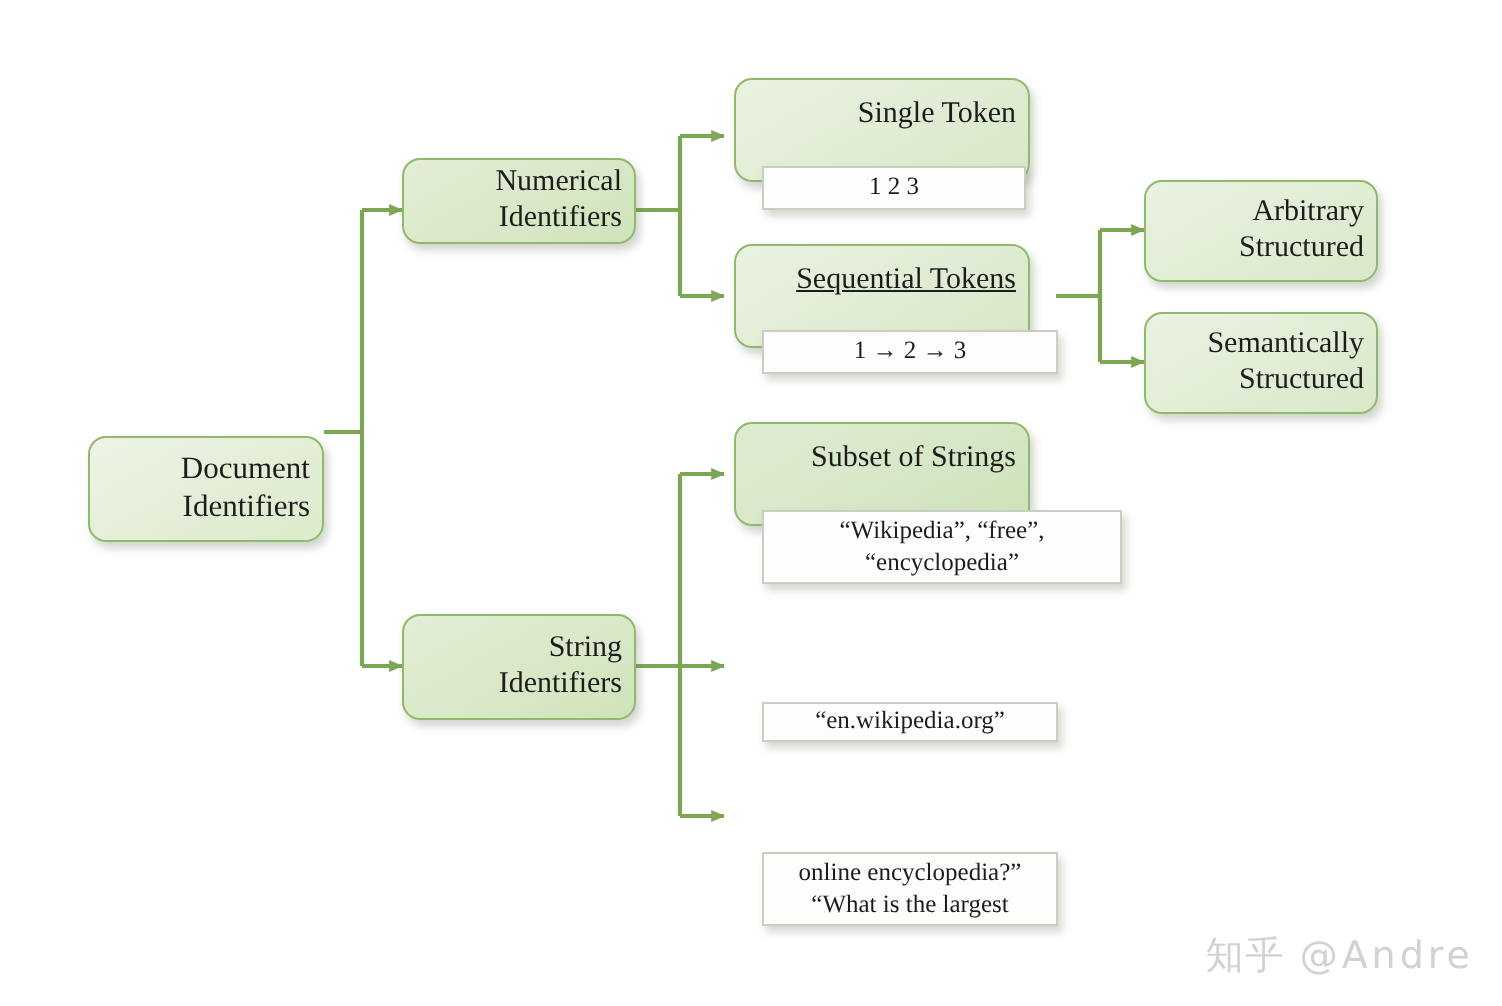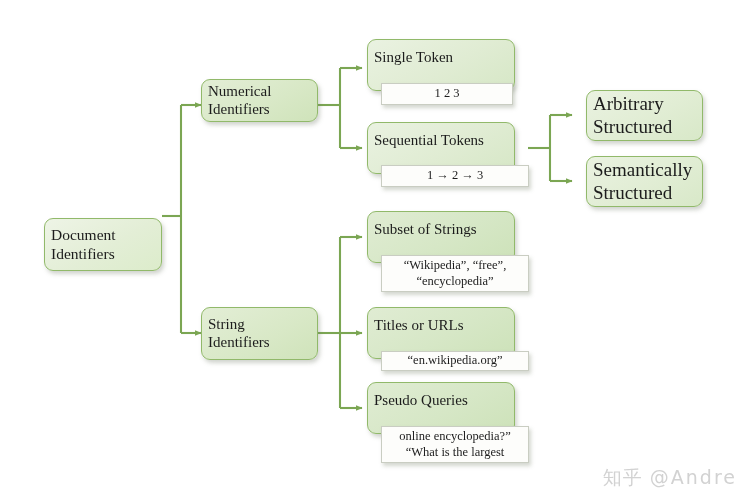--- a/index.html
+++ b/index.html
@@ -31,7 +31,7 @@
     display: flex;
     align-items: center;
     justify-content: center;
-    text-align: left;
+    text-align: right;
     color: #1c1c1c;
     line-height: 1.18;
     box-shadow: 2px 3px 4px rgba(120,130,110,0.34);

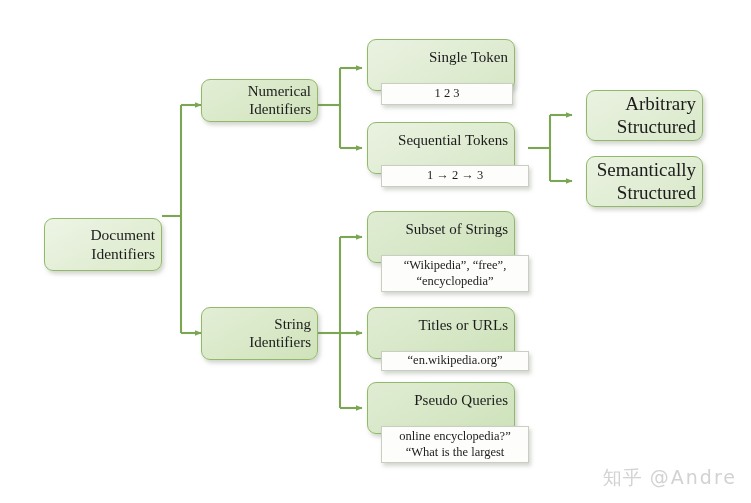--- a/index.html
+++ b/index.html
@@ -54,8 +54,7 @@
   }
   .node-side {
     background: linear-gradient(150deg, #eaf2e1 0%, #e1edd4 55%, #d8e8c8 100%);
-    font-size: 19px;
-    margin-left: 14px;
+    font-size: 15px;
   }
   .node-label-inner {
     padding: 0 6px;

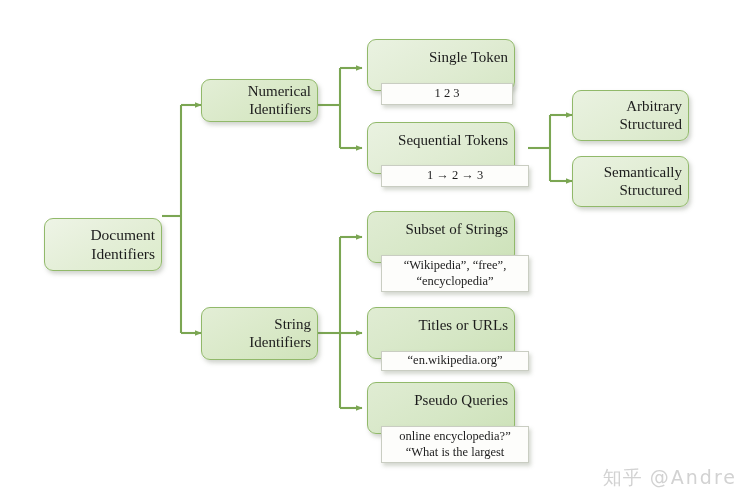--- a/index.html
+++ b/index.html
@@ -164,7 +164,7 @@
   </div>
 
   <div class="node node-leaf" style="left:367px; top:122px; width:148px; height:52px;">
-    <span class="node-label-inner" style="padding-bottom:14px;">
+    <span class="node-label-inner" style="padding-bottom:14px;text-decoration:underline;">
       <span class="ln">Sequential Tokens</span>
     </span>
   </div>

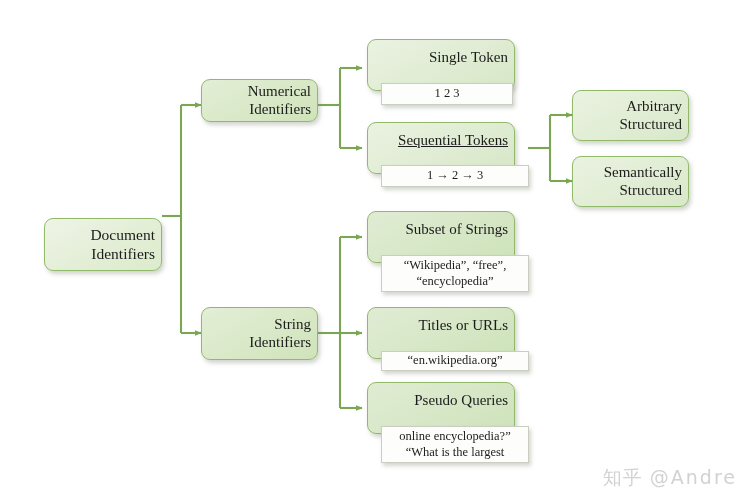--- a/index.html
+++ b/index.html
@@ -193,7 +193,7 @@
       <span class="ln">Subset of Strings</span>
     </span>
   </div>
-  <div class="example" style="left:381px; top:255px; width:148px; height:37px;">
+  <div class="example" style="left:381px; top:255px; width:180px; height:37px;">
     <span>
       <span class="ln">“Wikipedia”, “free”,</span>
       <span class="ln">“encyclopedia”</span>

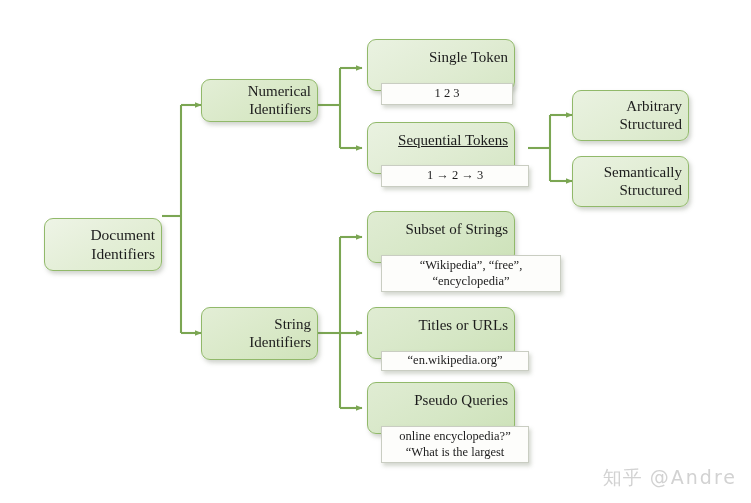--- a/index.html
+++ b/index.html
@@ -200,11 +200,6 @@
     </span>
   </div>
 
-  <div class="node node-leaf-strong" style="left:367px; top:307px; width:148px; height:52px;">
-    <span class="node-label-inner" style="padding-bottom:14px;">
-      <span class="ln">Titles or URLs</span>
-    </span>
-  </div>
   <div class="example" style="left:381px; top:351px; width:148px; height:20px;">
     <span>
       <span class="ln">“en.wikipedia.org”</span>

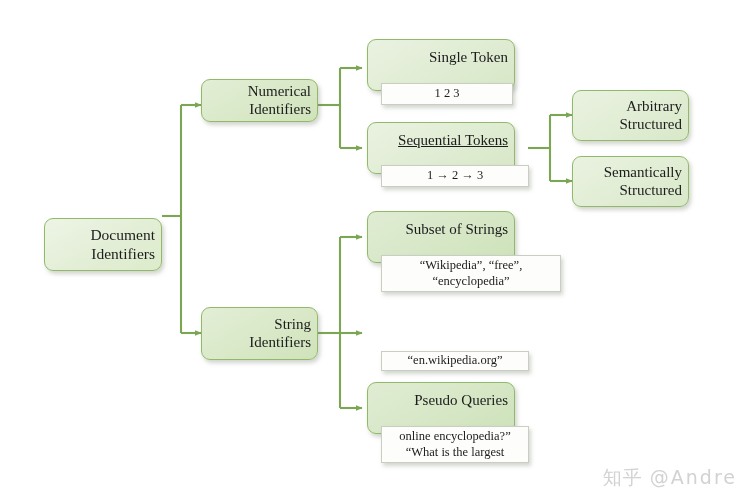--- a/index.html
+++ b/index.html
@@ -206,11 +206,6 @@
     </span>
   </div>
 
-  <div class="node node-leaf-strong" style="left:367px; top:382px; width:148px; height:52px;">
-    <span class="node-label-inner" style="padding-bottom:14px;">
-      <span class="ln">Pseudo Queries</span>
-    </span>
-  </div>
   <div class="example" style="left:381px; top:426px; width:148px; height:37px;">
     <span>
       <span class="ln">online encyclopedia?”</span>

